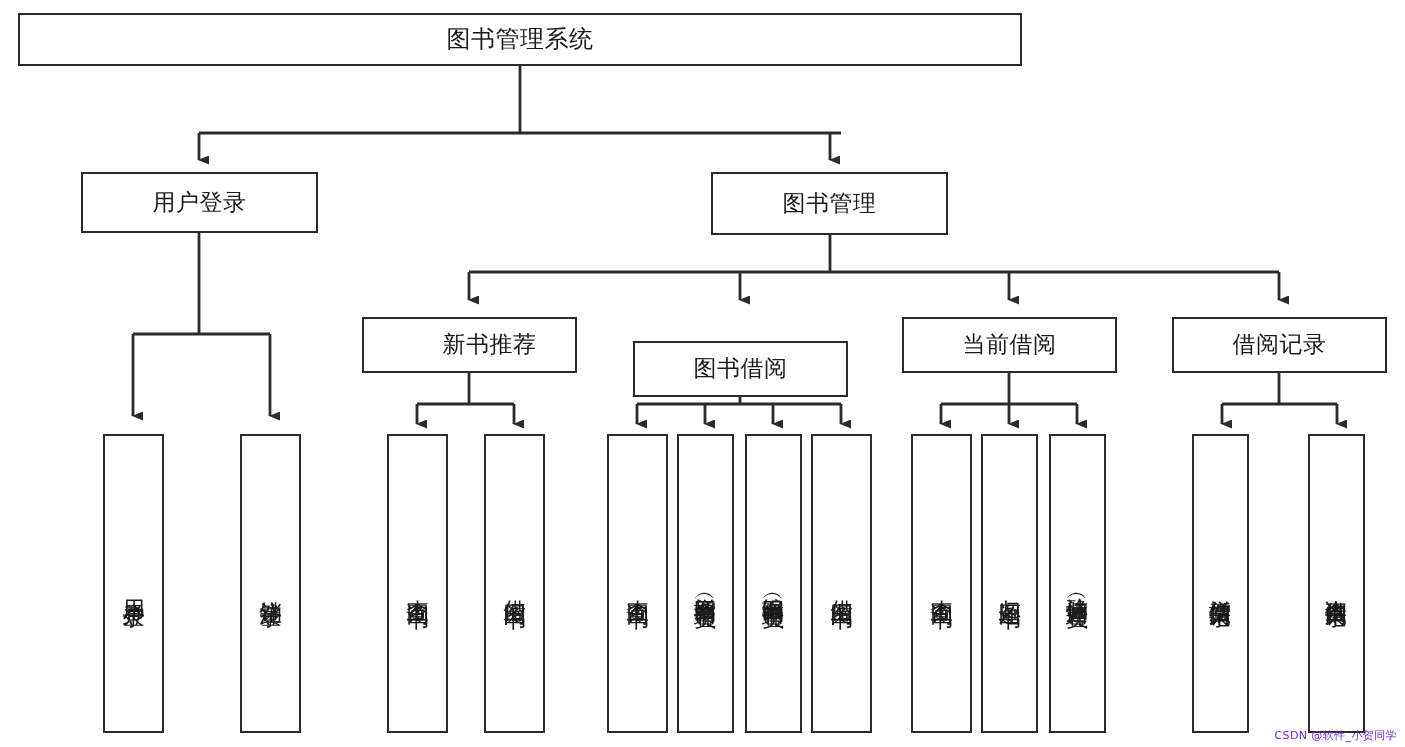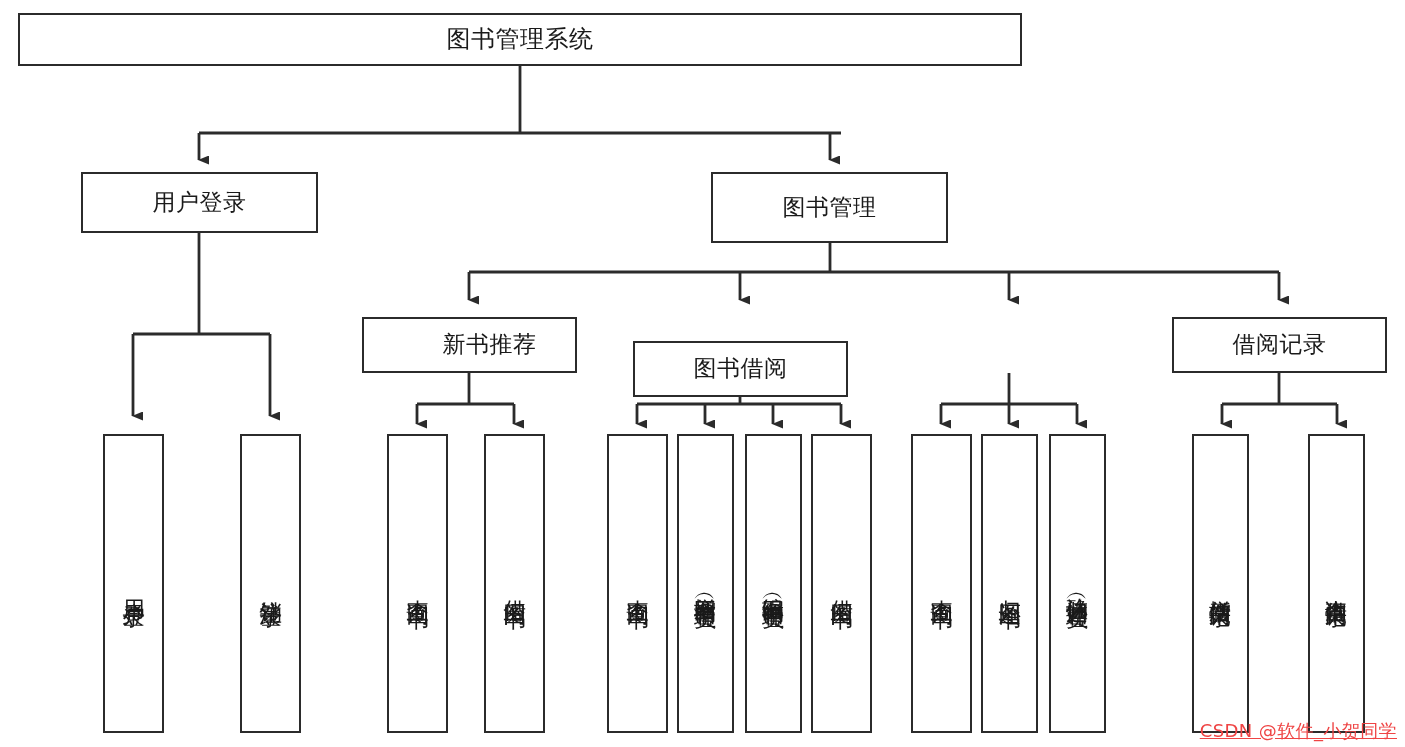--- a/index.html
+++ b/index.html
@@ -146,7 +146,7 @@
   <div class="node horizontal" style="left:81px; top:172px; width:237px; height:61px;">
     <span class="node-label">用户登录</span>
   </div>
-  <div class="node horizontal" style="left:711px; top:172px; width:237px; height:71px;">
+  <div class="node horizontal" style="left:711px; top:172px; width:237px; height:63px;">
     <span class="node-label">图书管理</span>
   </div>
 

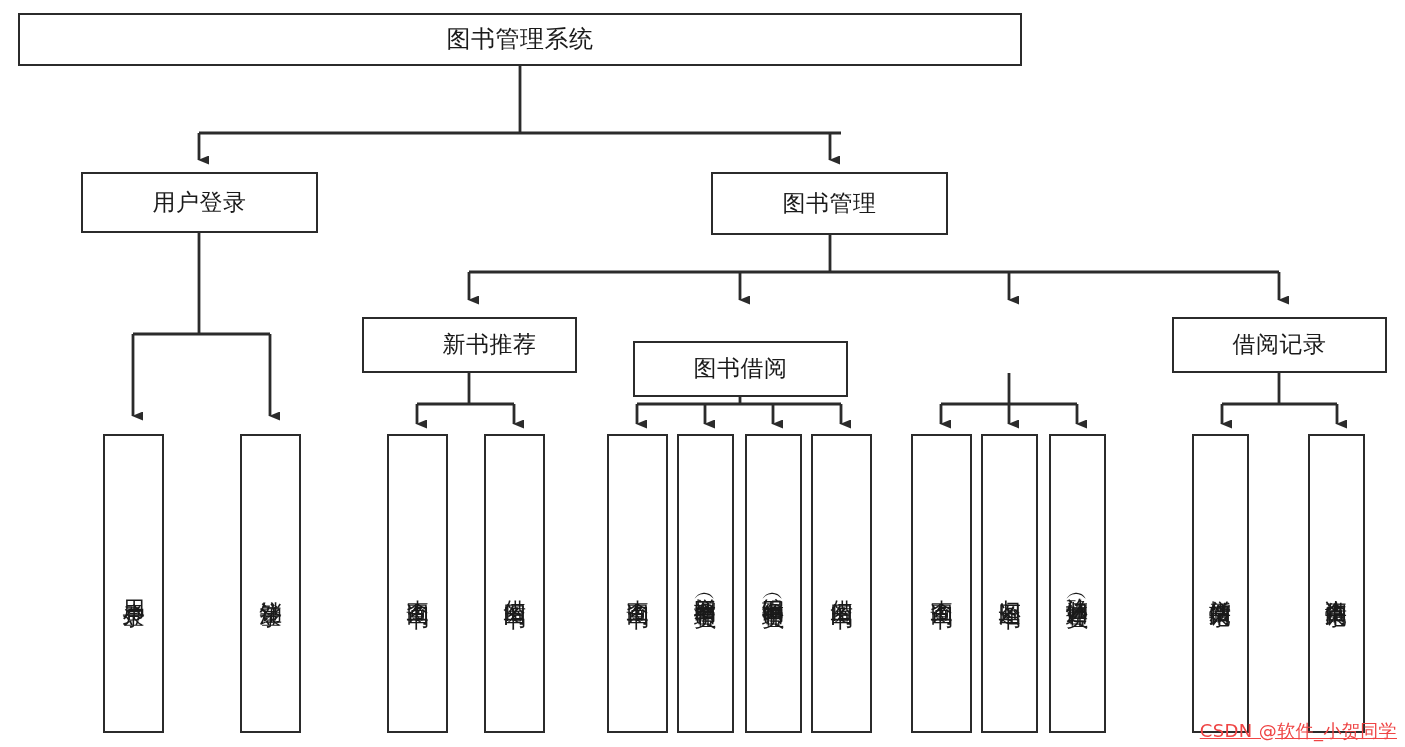--- a/index.html
+++ b/index.html
@@ -156,6 +156,9 @@
   <div class="node horizontal" style="left:633px; top:317px; width:215px; height:56px;margin-top:24px;">
     <span class="node-label">图书借阅</span>
   </div>
+  <div class="node horizontal" style="left:902px; top:317px; width:215px; height:56px;">
+    <span class="node-label">当前借阅</span>
+  </div>
   <div class="node horizontal" style="left:1172px; top:317px; width:215px; height:56px;">
     <span class="node-label">借阅记录</span>
   </div>

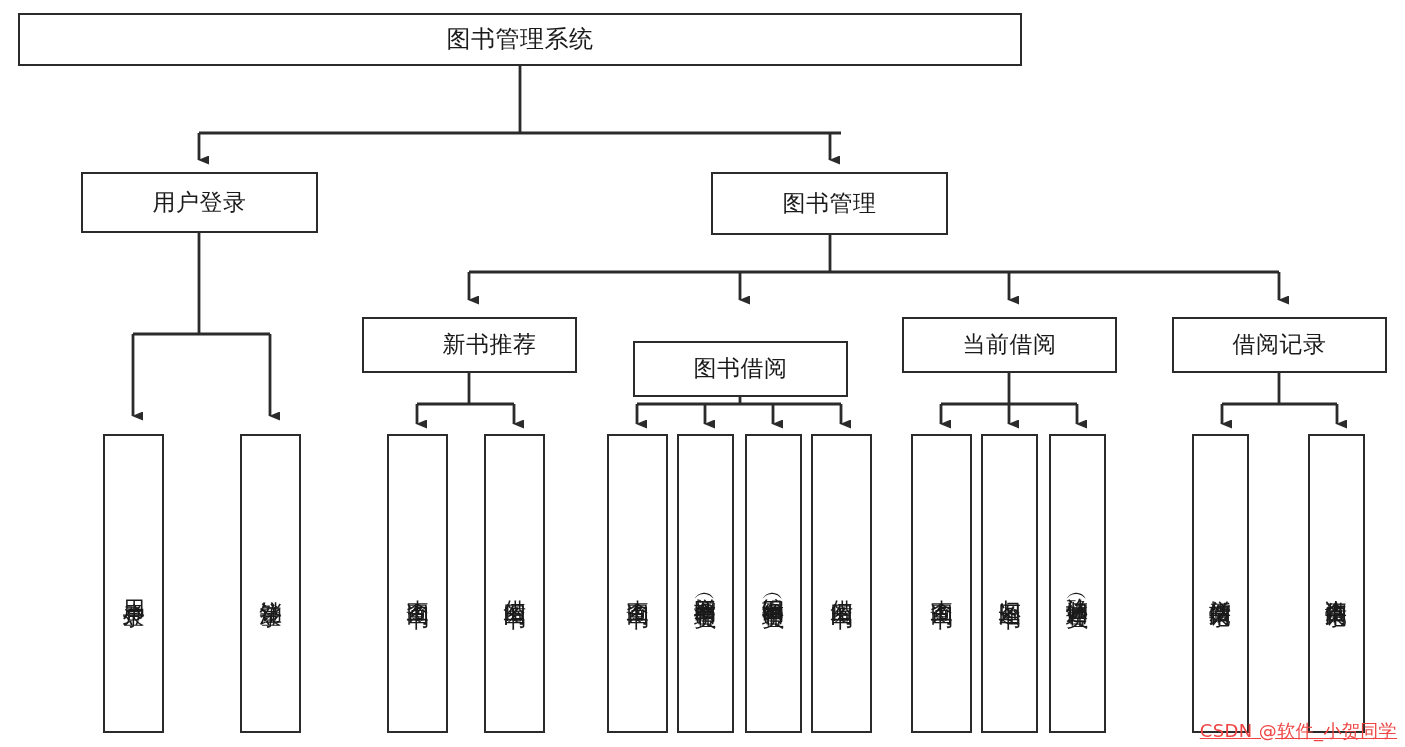--- a/index.html
+++ b/index.html
@@ -76,12 +76,11 @@
     position: absolute;
     right: 8px;
     bottom: 4px;
-    font-size: 18px;
-    color: #ef4444;
+    font-size: 11px;
+    color: #6d28d9;
     white-space: nowrap;
     letter-spacing: 0.4px;
     font-family: "DejaVu Sans", "Liberation Sans", sans-serif;
-    text-decoration: underline;
   }
 </style>
 </head>

